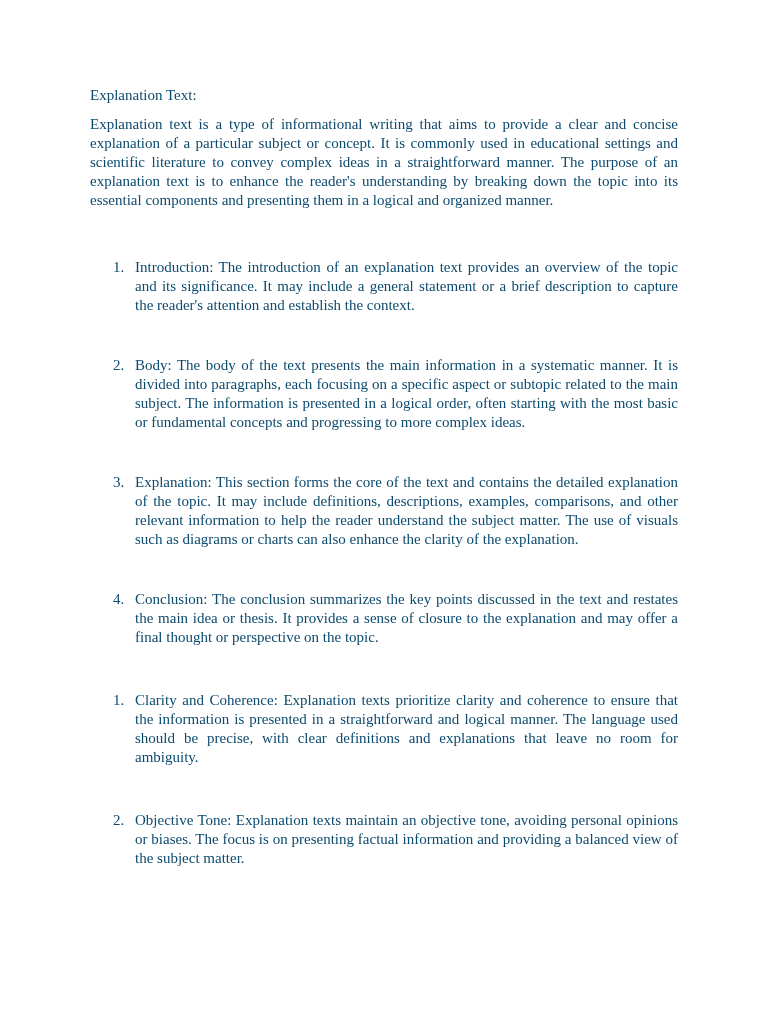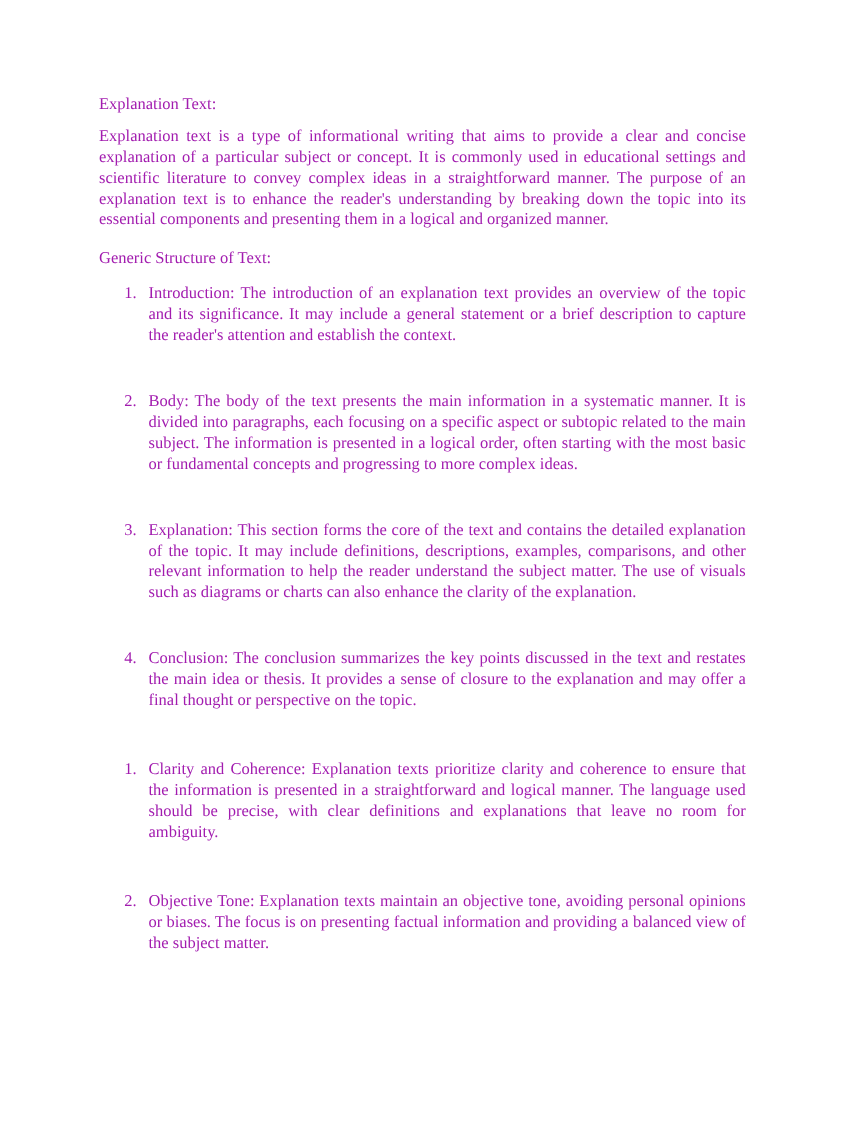--- a/index.html
+++ b/index.html
@@ -19,7 +19,7 @@
     font-family: "Liberation Serif", "DejaVu Serif", serif;
     font-size: 15px;
     line-height: 19px;
-    color: #a21caf;
+    color: #0c4a6e;
   }
   .doc-title {
     margin: 0 0 10px 0;

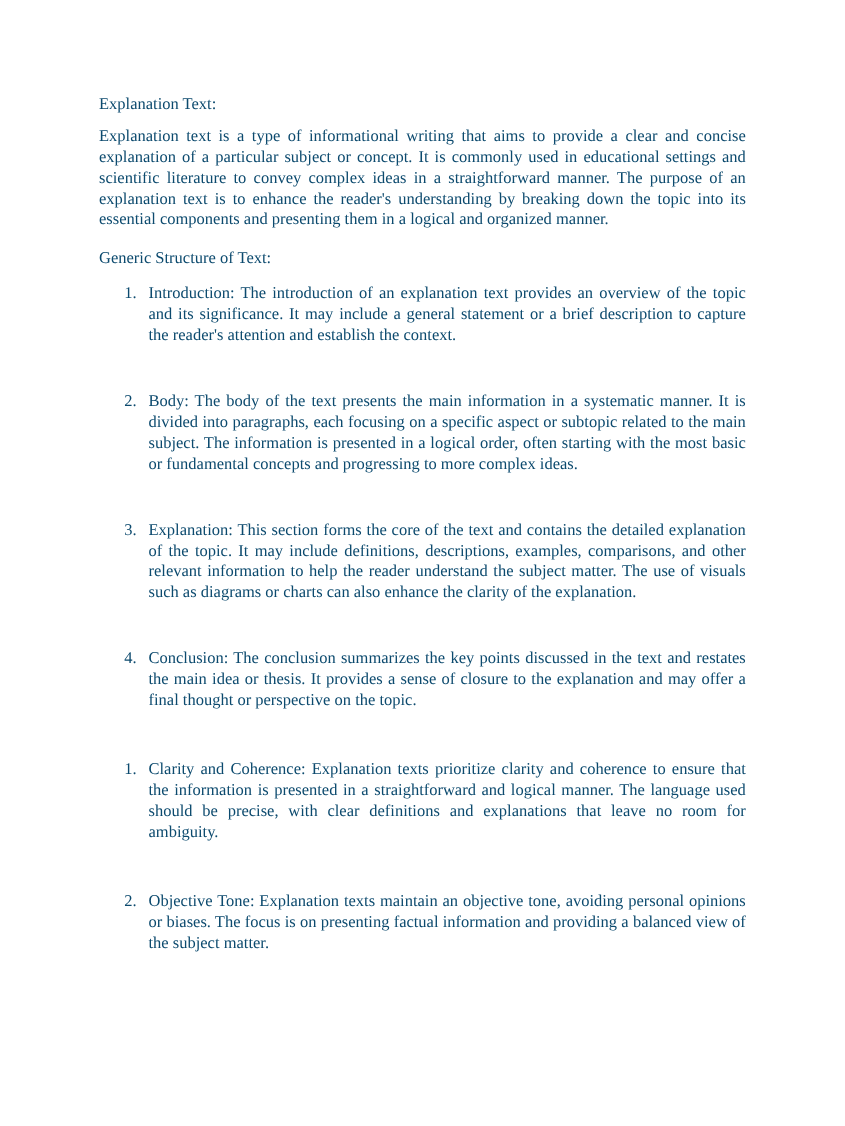--- a/index.html
+++ b/index.html
@@ -26,7 +26,7 @@
     text-align: left;
   }
   .intro {
-    margin: 0 0 16px 0;
+    margin: 0 0 48px 0;
     text-align: justify;
   }
   .section-heading {

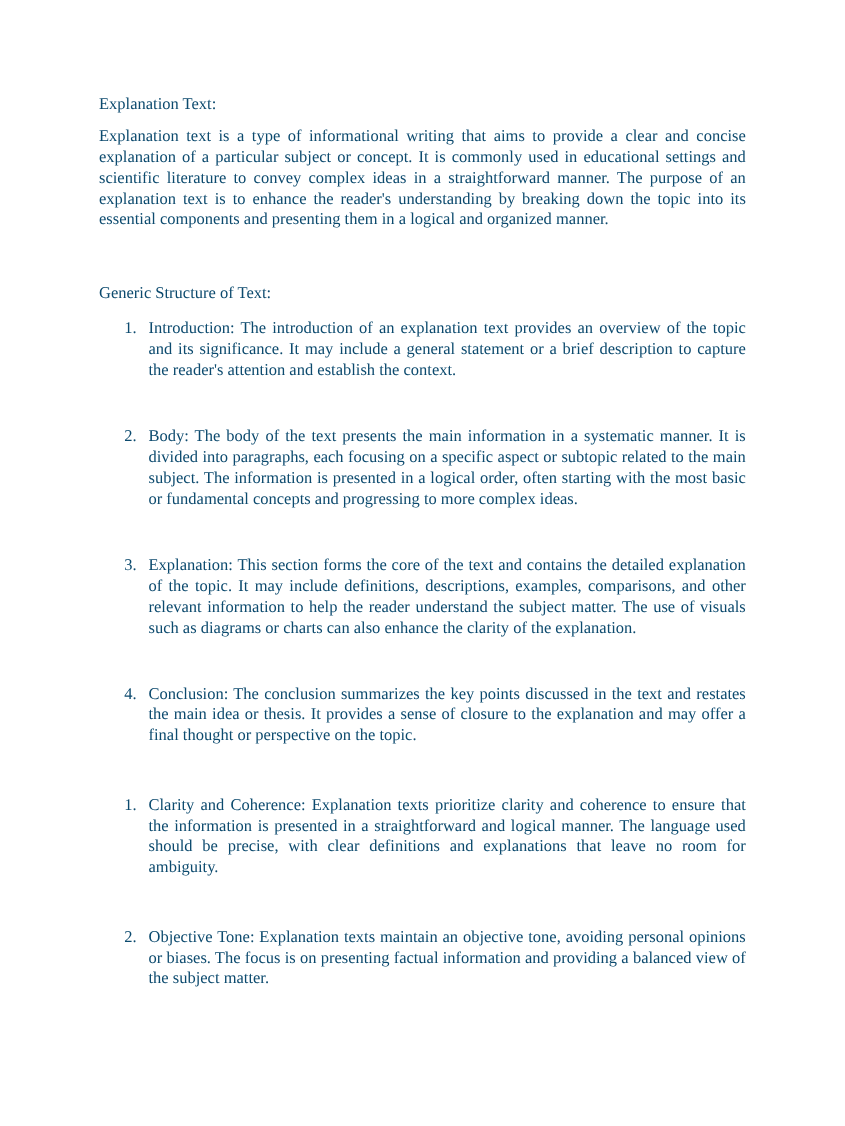--- a/index.html
+++ b/index.html
@@ -74,7 +74,6 @@
 
   <p class="intro">Explanation text is a type of informational writing that aims to provide a clear and concise explanation of a particular subject or concept. It is commonly used in educational settings and scientific literature to convey complex ideas in a straightforward manner. The purpose of an explanation text is to enhance the reader's understanding by breaking down the topic into its essential components and presenting them in a logical and organized manner.</p>
 
-  <div class="section-heading heading-gs">Generic Structure of Text:</div>
 
   <div class="num-list">
     <div class="list-item">

